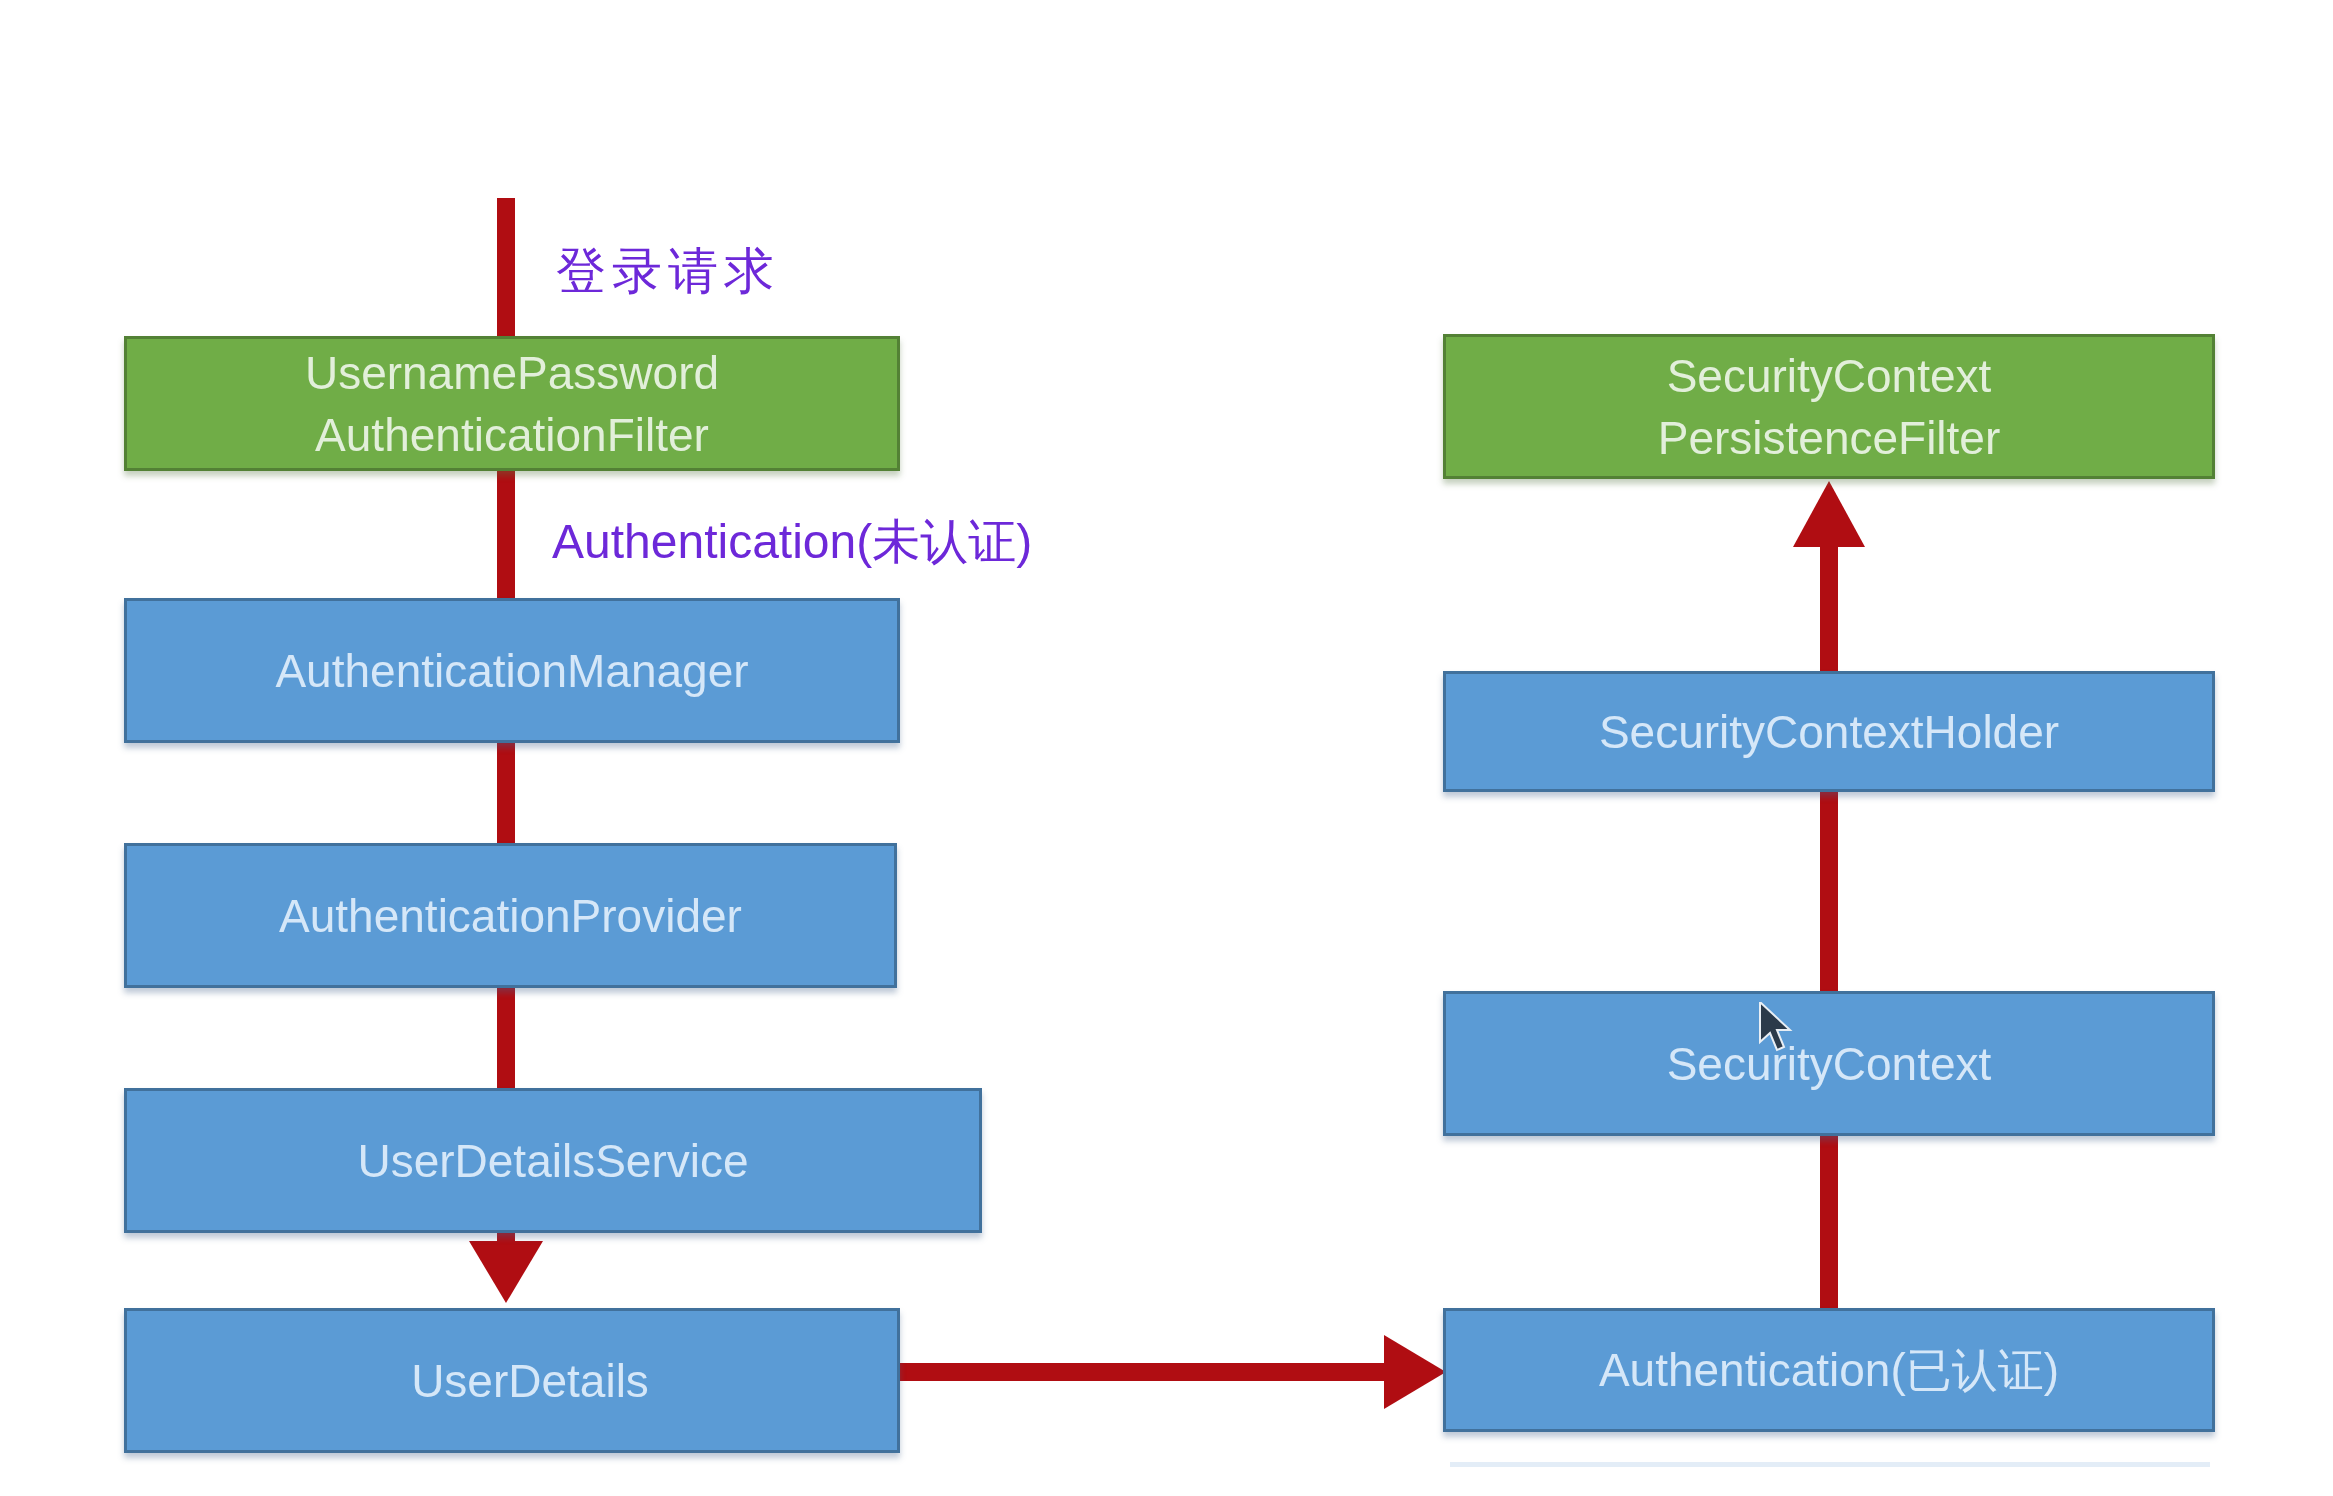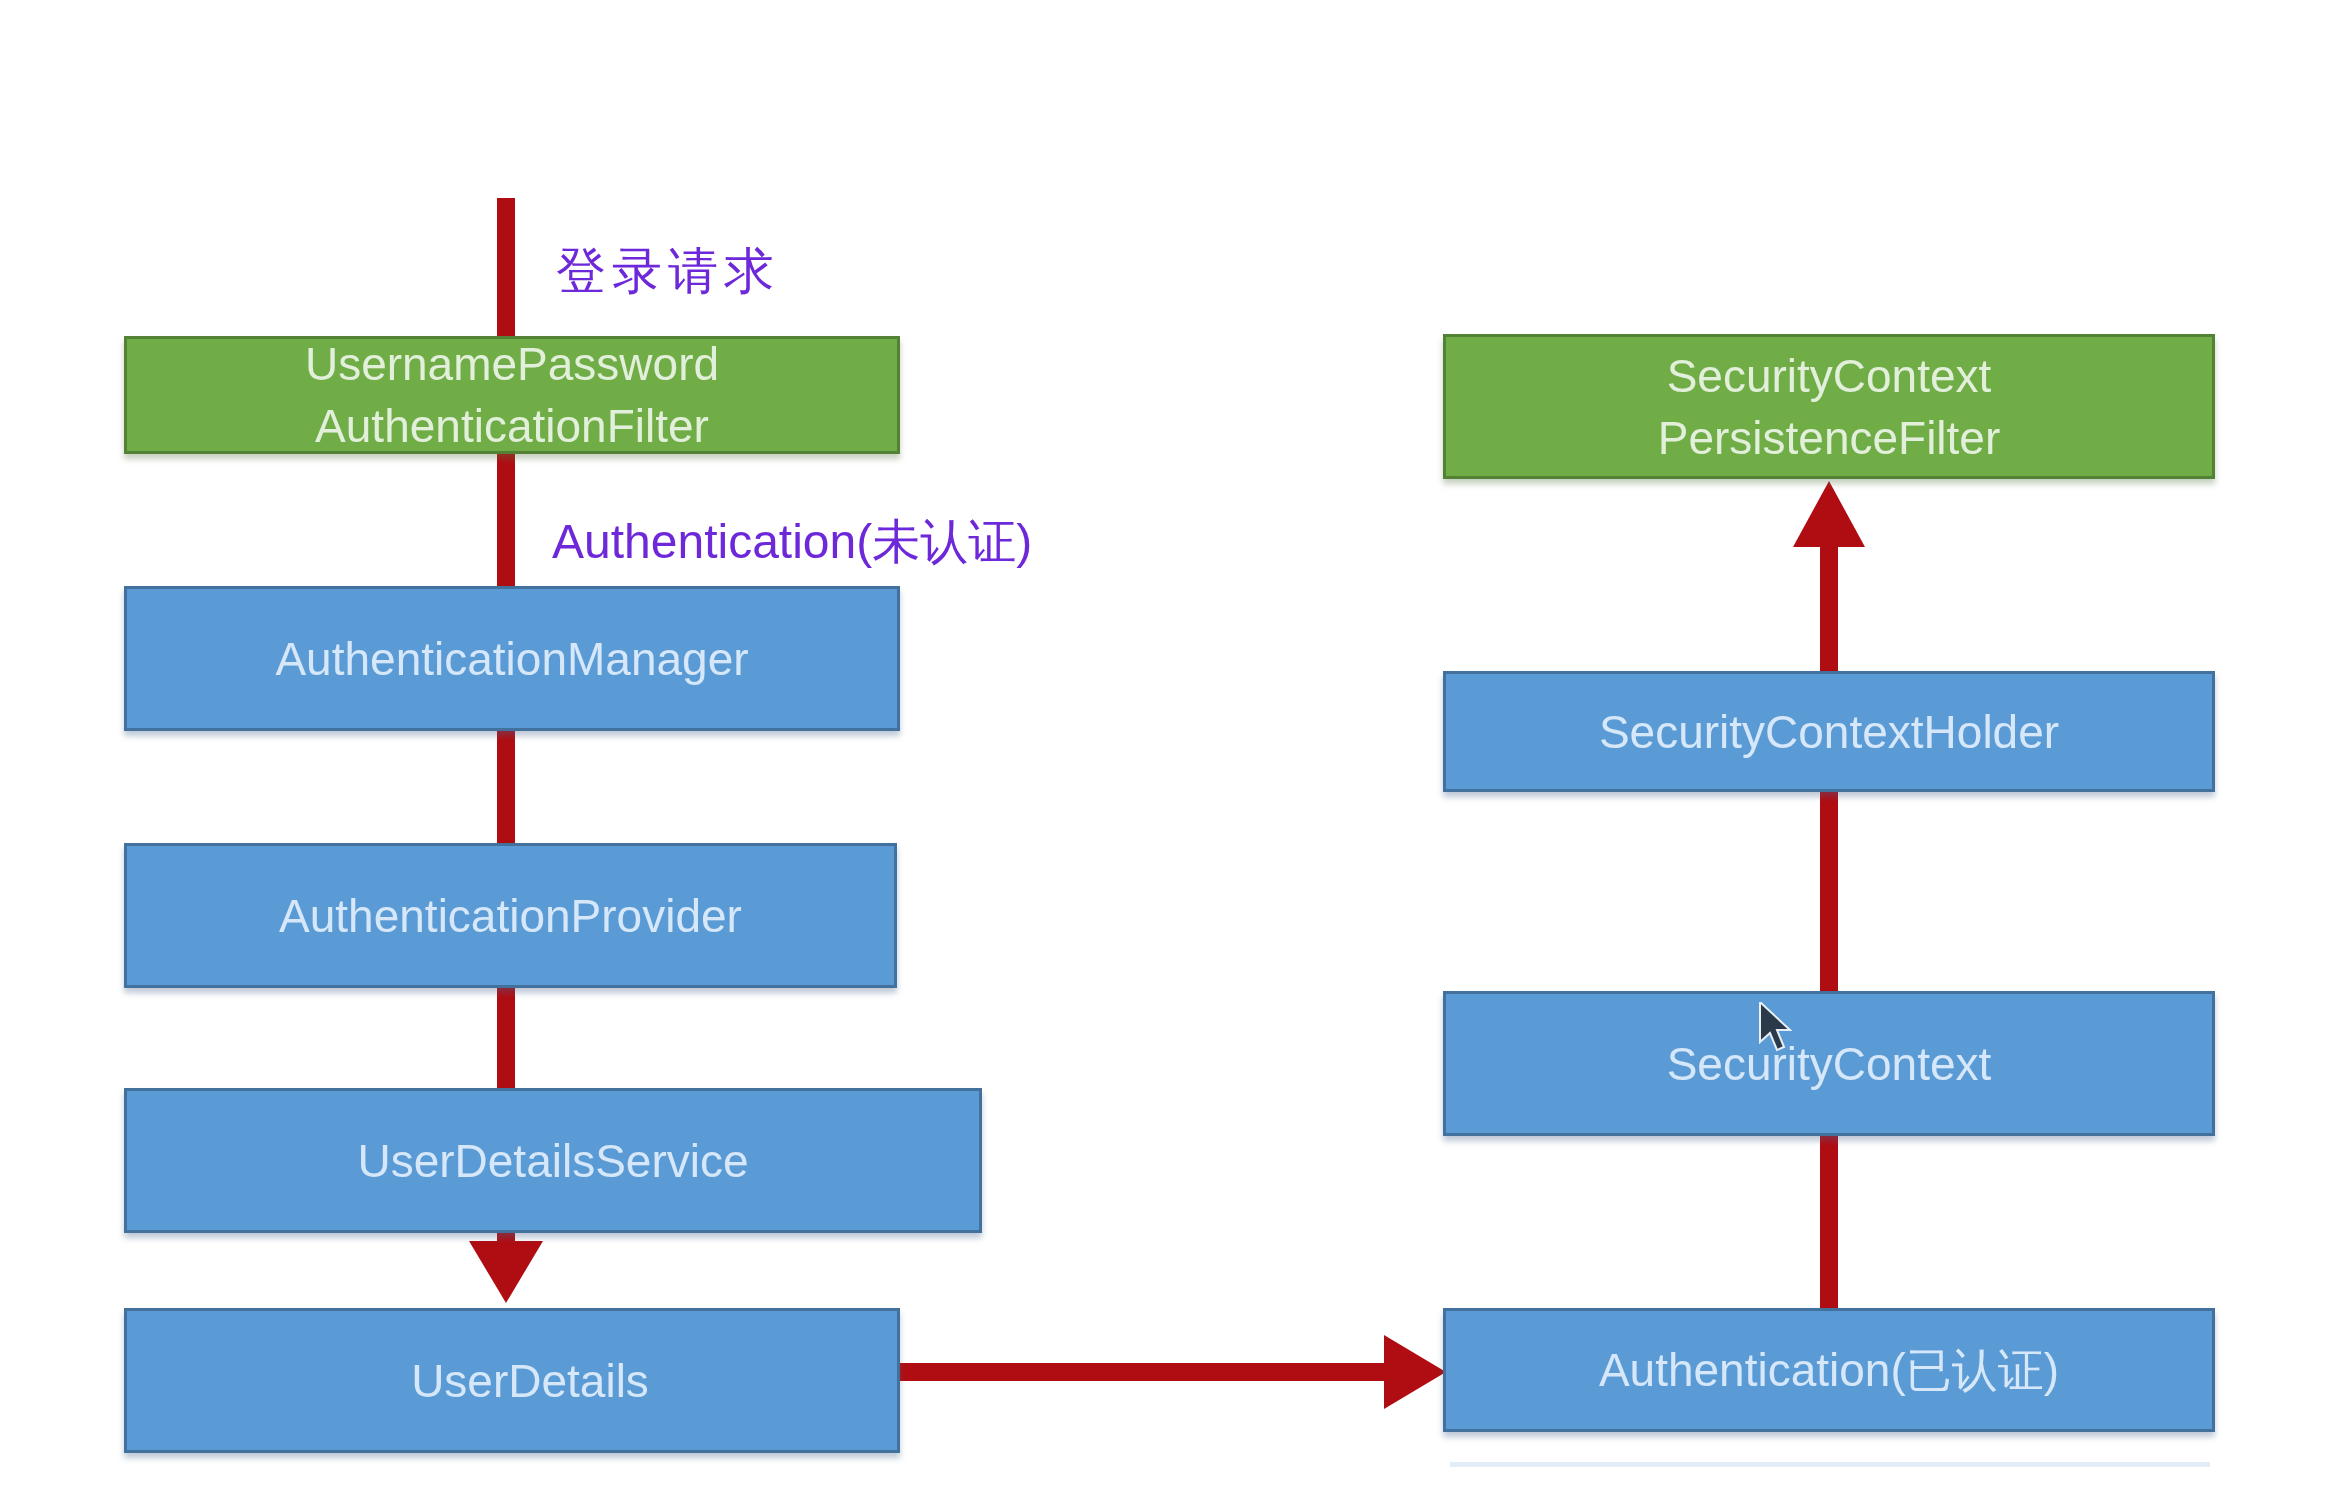--- a/index.html
+++ b/index.html
@@ -113,7 +113,7 @@
   <div class="flow-label" style="left:556px;top:238px;font-size:50px;letter-spacing:6px;">登录请求</div>
   <div class="flow-label" style="left:552px;top:510px;">Authentication(未认证)</div>
 
-  <div class="node green" style="left:124px;top:336px;width:776px;height:118px;">
+  <div class="node green" style="left:124px;top:336px;width:776px;height:135px;">
     <div>UsernamePassword</div>
     <div>AuthenticationFilter</div>
   </div>

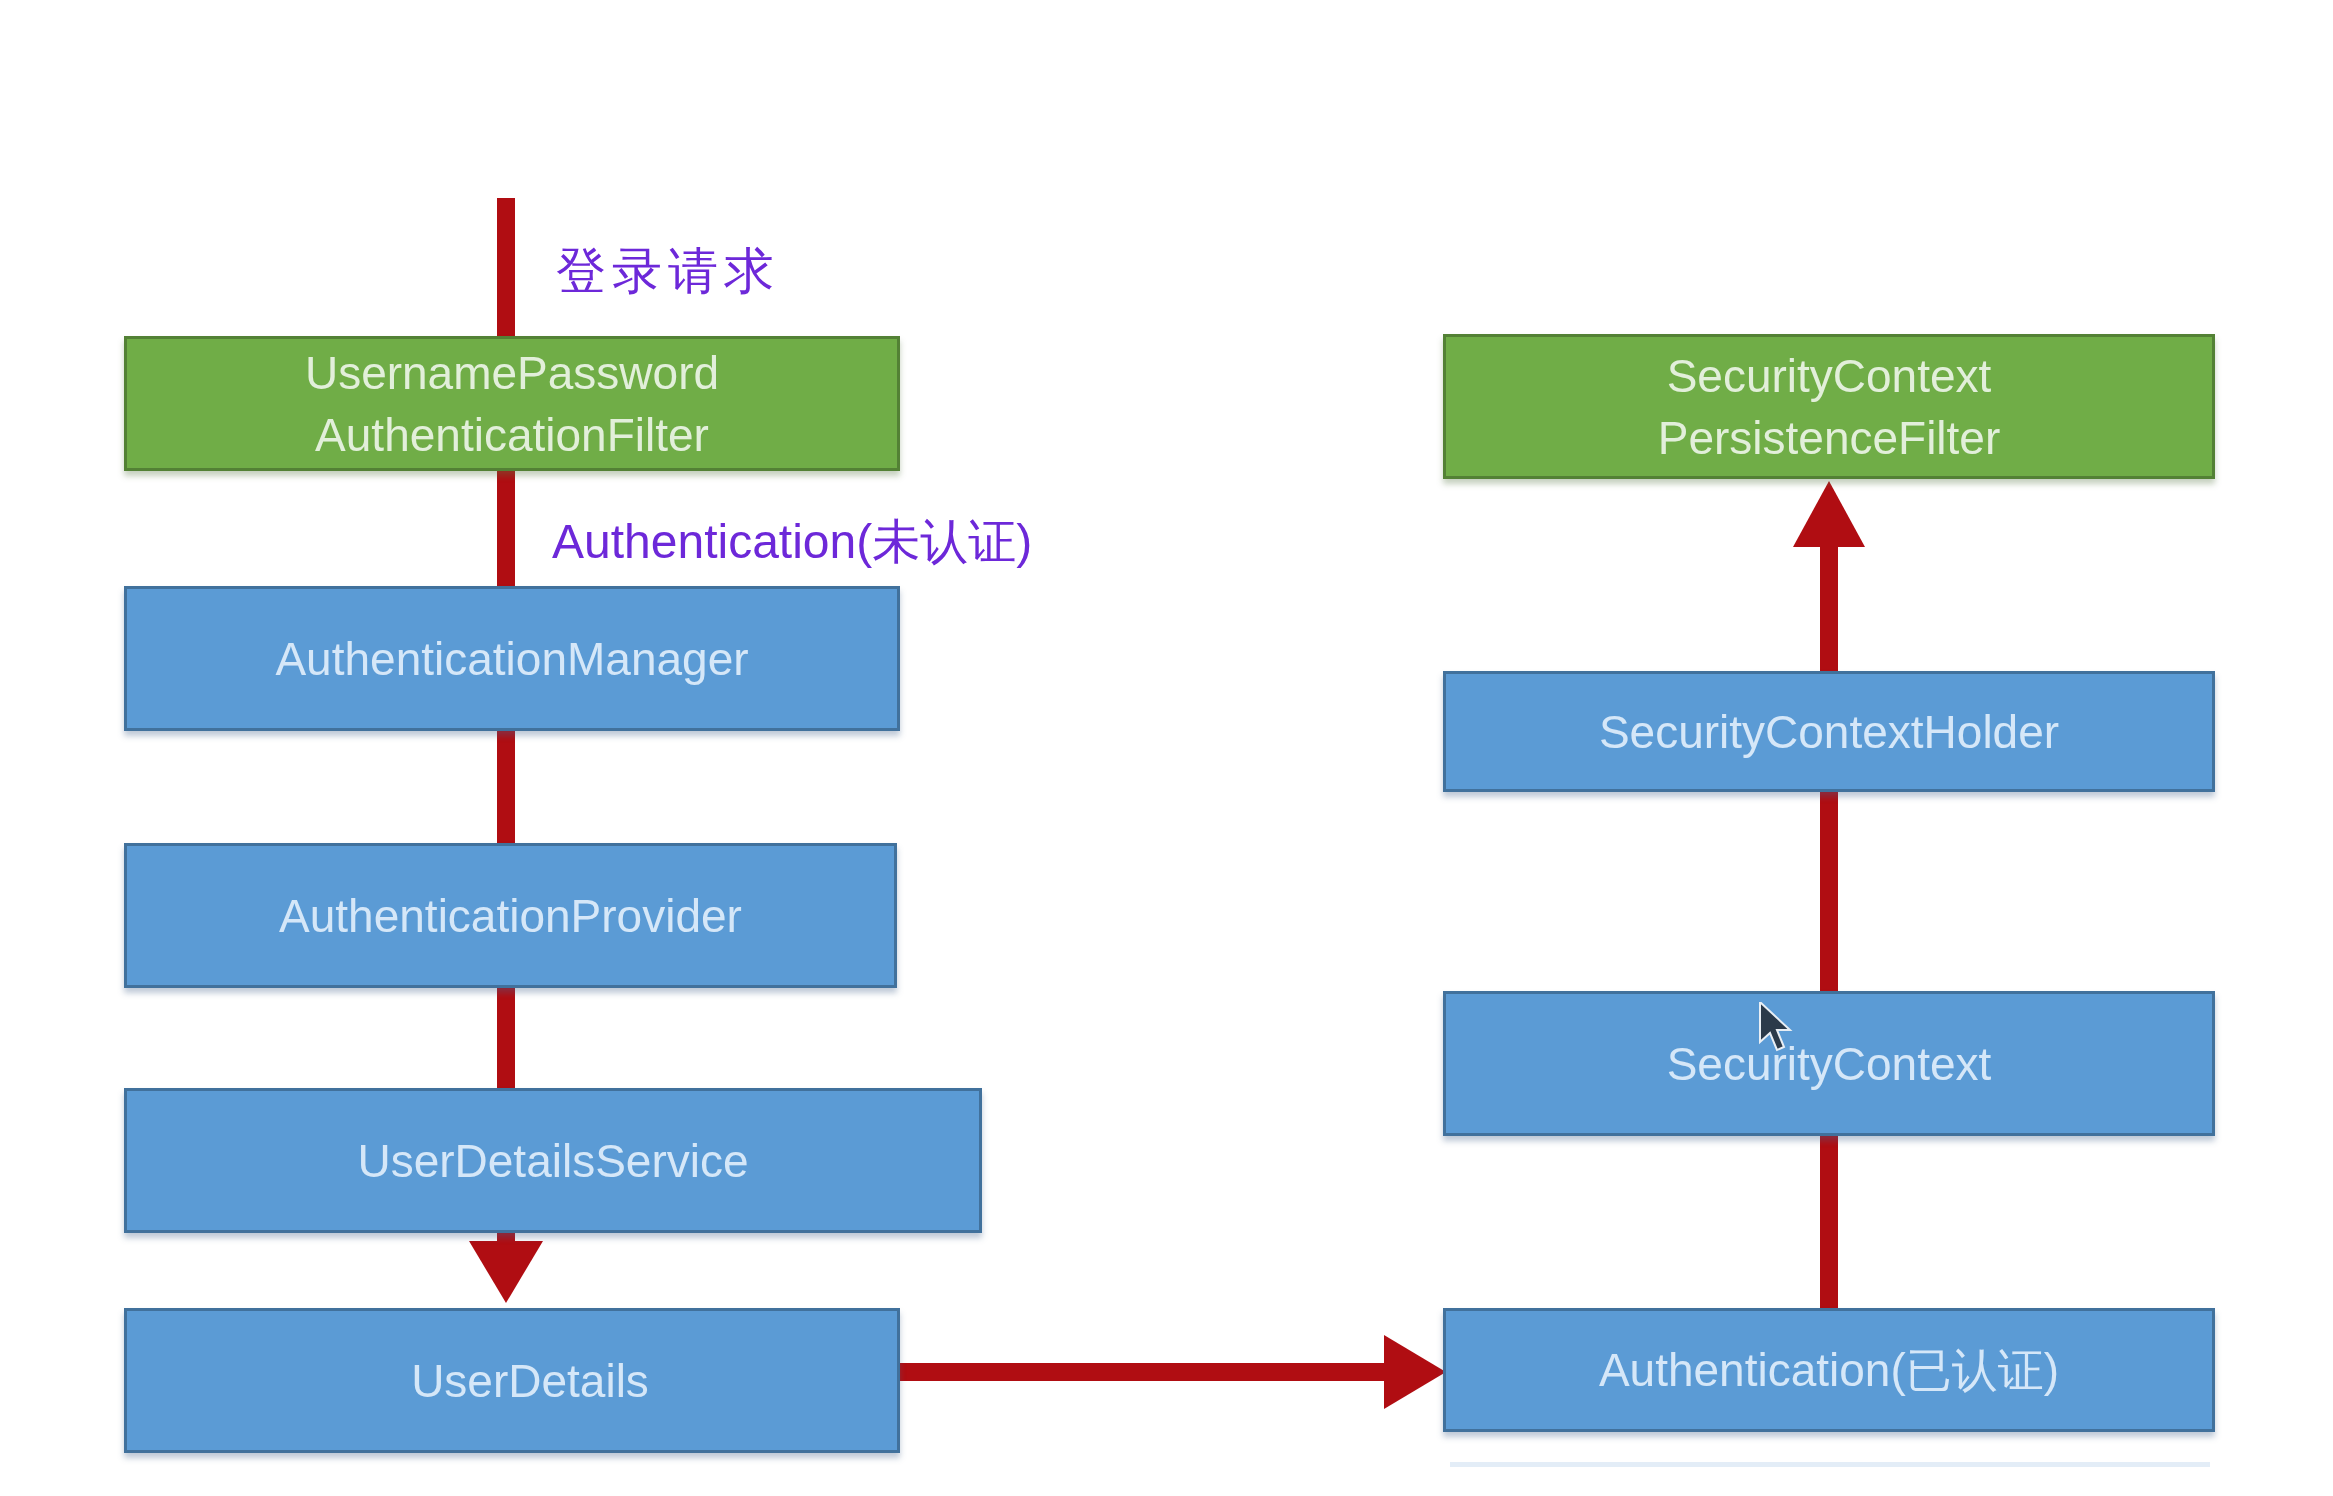--- a/index.html
+++ b/index.html
@@ -118,7 +118,7 @@
     <div>AuthenticationFilter</div>
   </div>
 
-  <div class="node blue" style="left:124px;top:586px;width:776px;height:145px;">
+  <div class="node blue" style="left:124px;top:598px;width:776px;height:145px;">
     <div>AuthenticationManager</div>
   </div>
 

